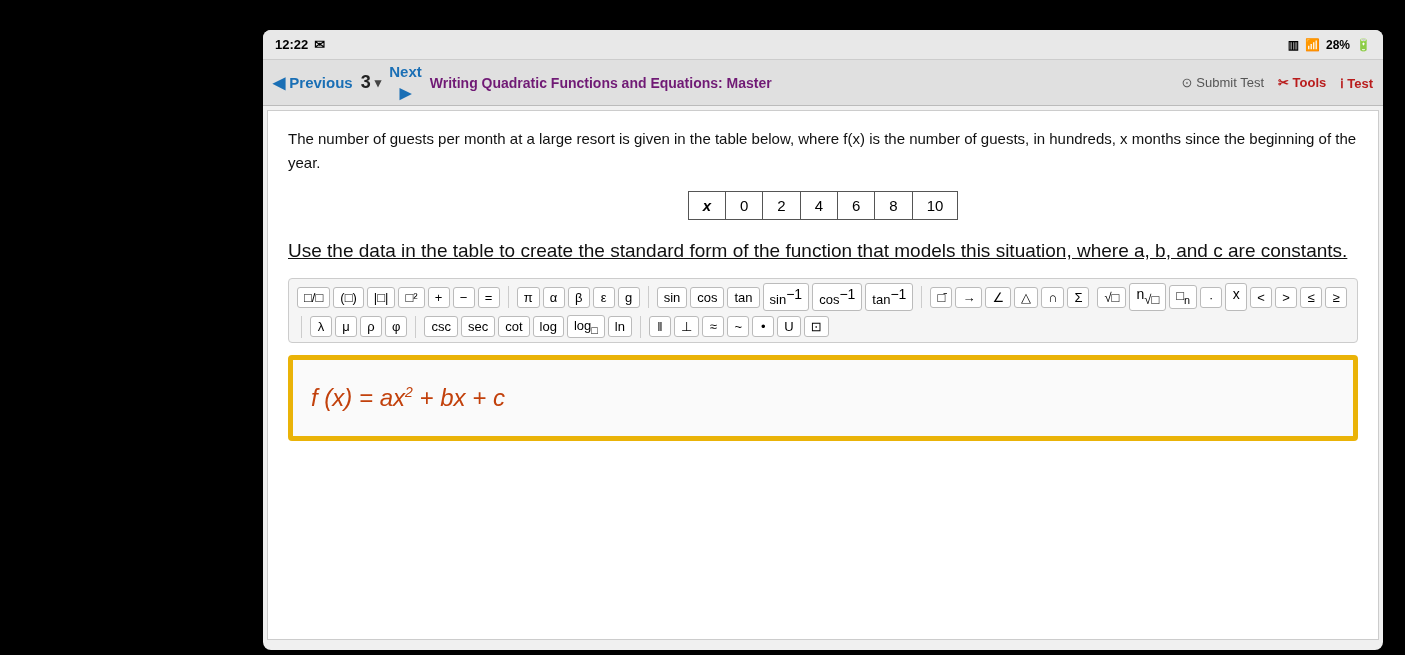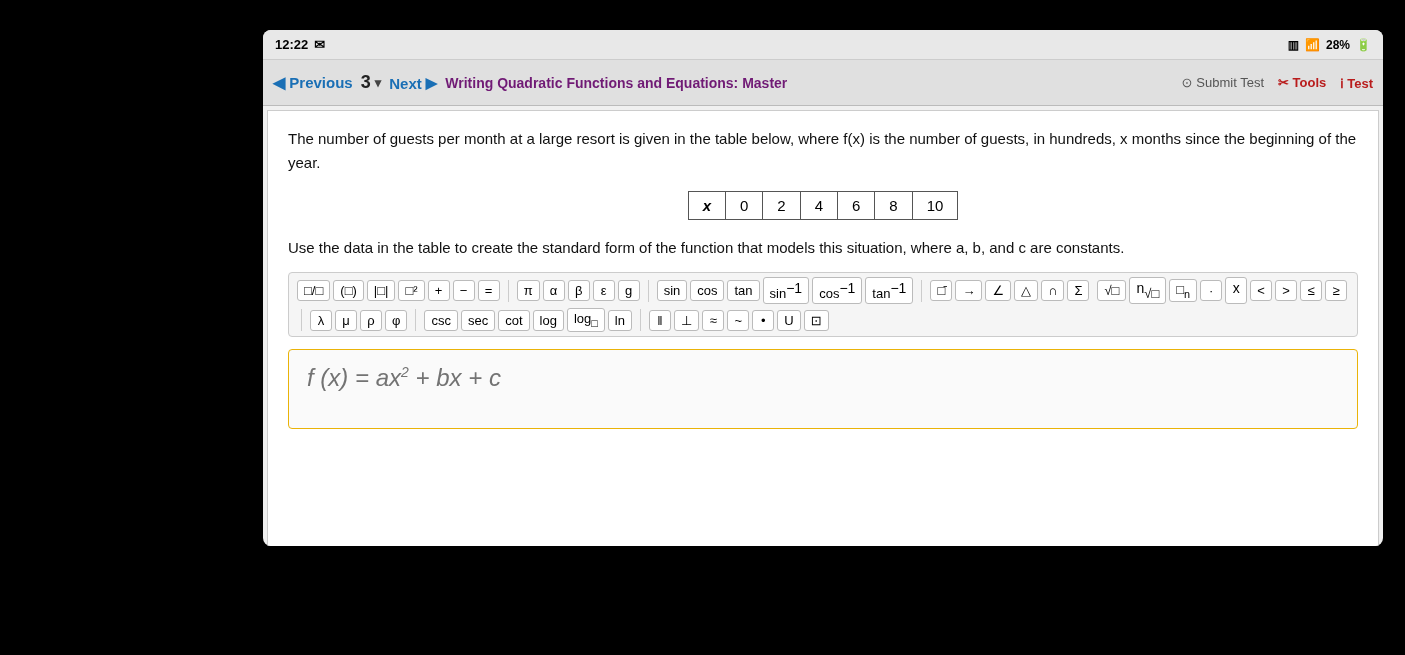--- a/index.html
+++ b/index.html
@@ -15,7 +15,7 @@
       left: 263px;
       top: 30px;
       width: 1120px;
-      height: 516px;
+      height: 620px;
       background: #f0f0f0;
       border-radius: 8px;
       overflow: hidden;

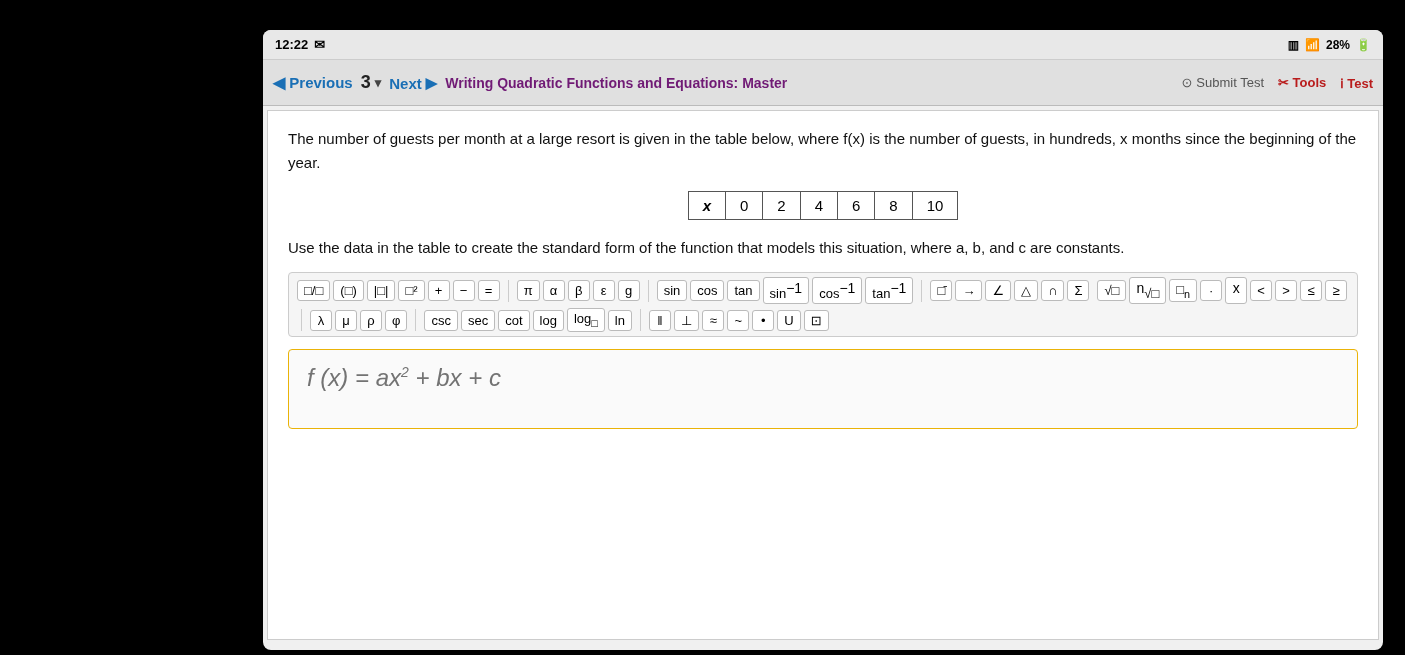--- a/index.html
+++ b/index.html
@@ -77,12 +77,13 @@
     }
     .nav-next {
       display: flex;
-      align-items: flex-end;
+      align-items: center;
       gap: 4px;
       color: #1a6fb5;
       font-size: 15px;
       font-weight: 600;
       cursor: pointer;
+      flex-direction: column;
     }
     .nav-title {
       flex: 1;

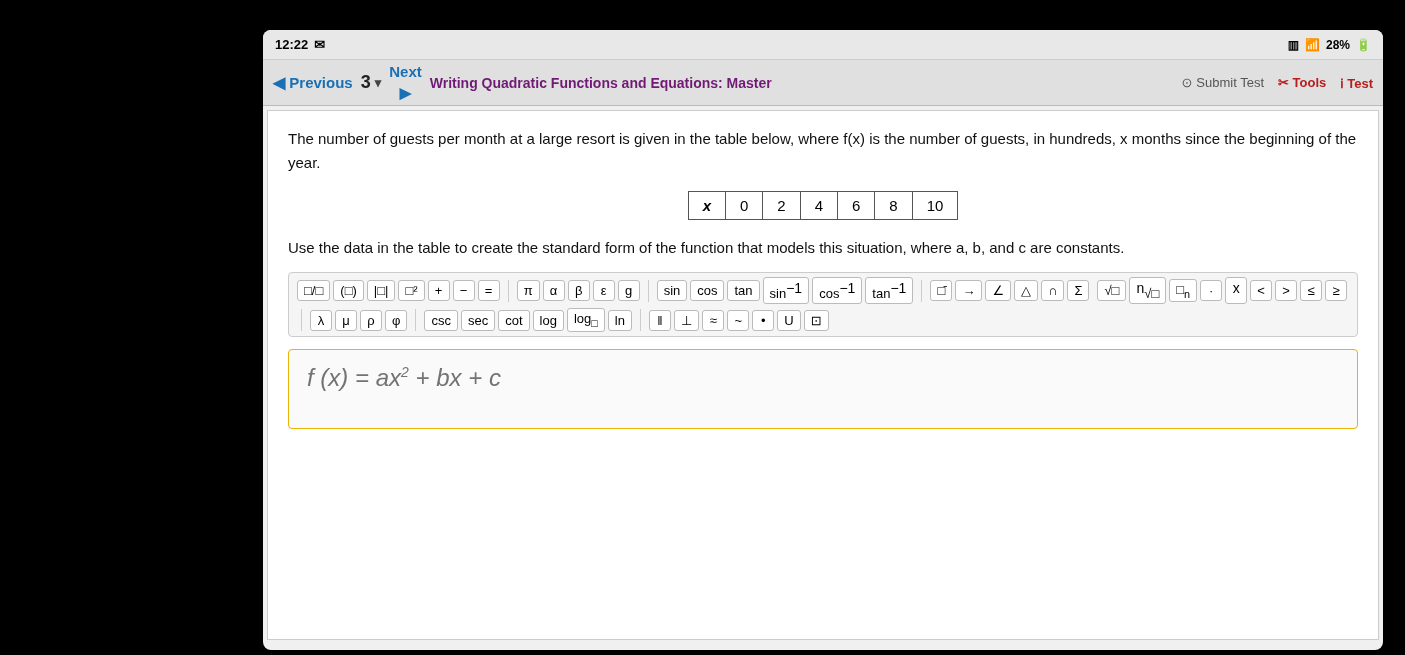--- a/index.html
+++ b/index.html
@@ -145,10 +145,11 @@
       font-weight: 600;
     }
     .instruction-text {
-      font-size: 15px;
+      font-size: 19px;
       color: #111;
       line-height: 1.6;
       margin-bottom: 12px;
+      text-decoration: underline;
     }
     
     .math-toolbar {

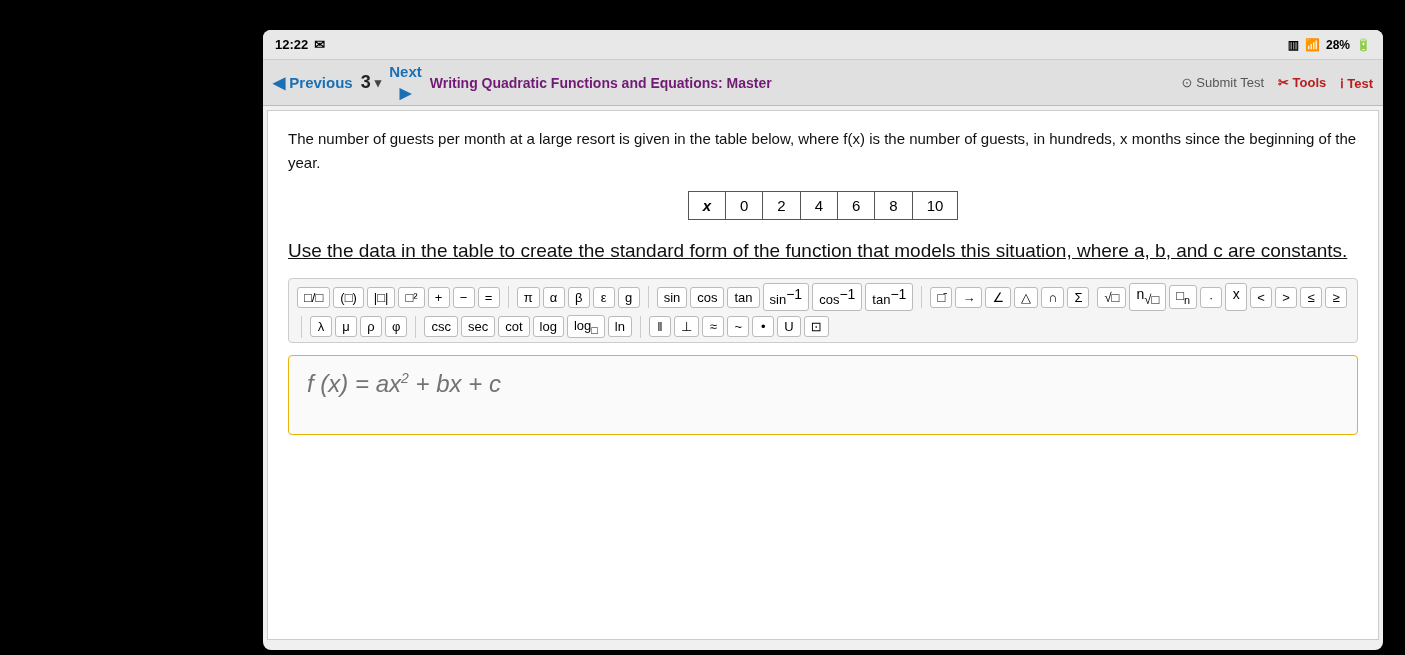--- a/index.html
+++ b/index.html
@@ -187,13 +187,13 @@
     }
     
     .answer-area {
-      border: 1px solid #eab308;
+      border: 5px solid #eab308;
       border-radius: 4px;
-      padding: 14px 18px;
+      padding: 24px 18px;
       min-height: 80px;
       background: #fafafa;
       font-size: 22px;
-      color: #737373;
+      color: #c2410c;
     }
     .math-display {
       font-style: italic;

